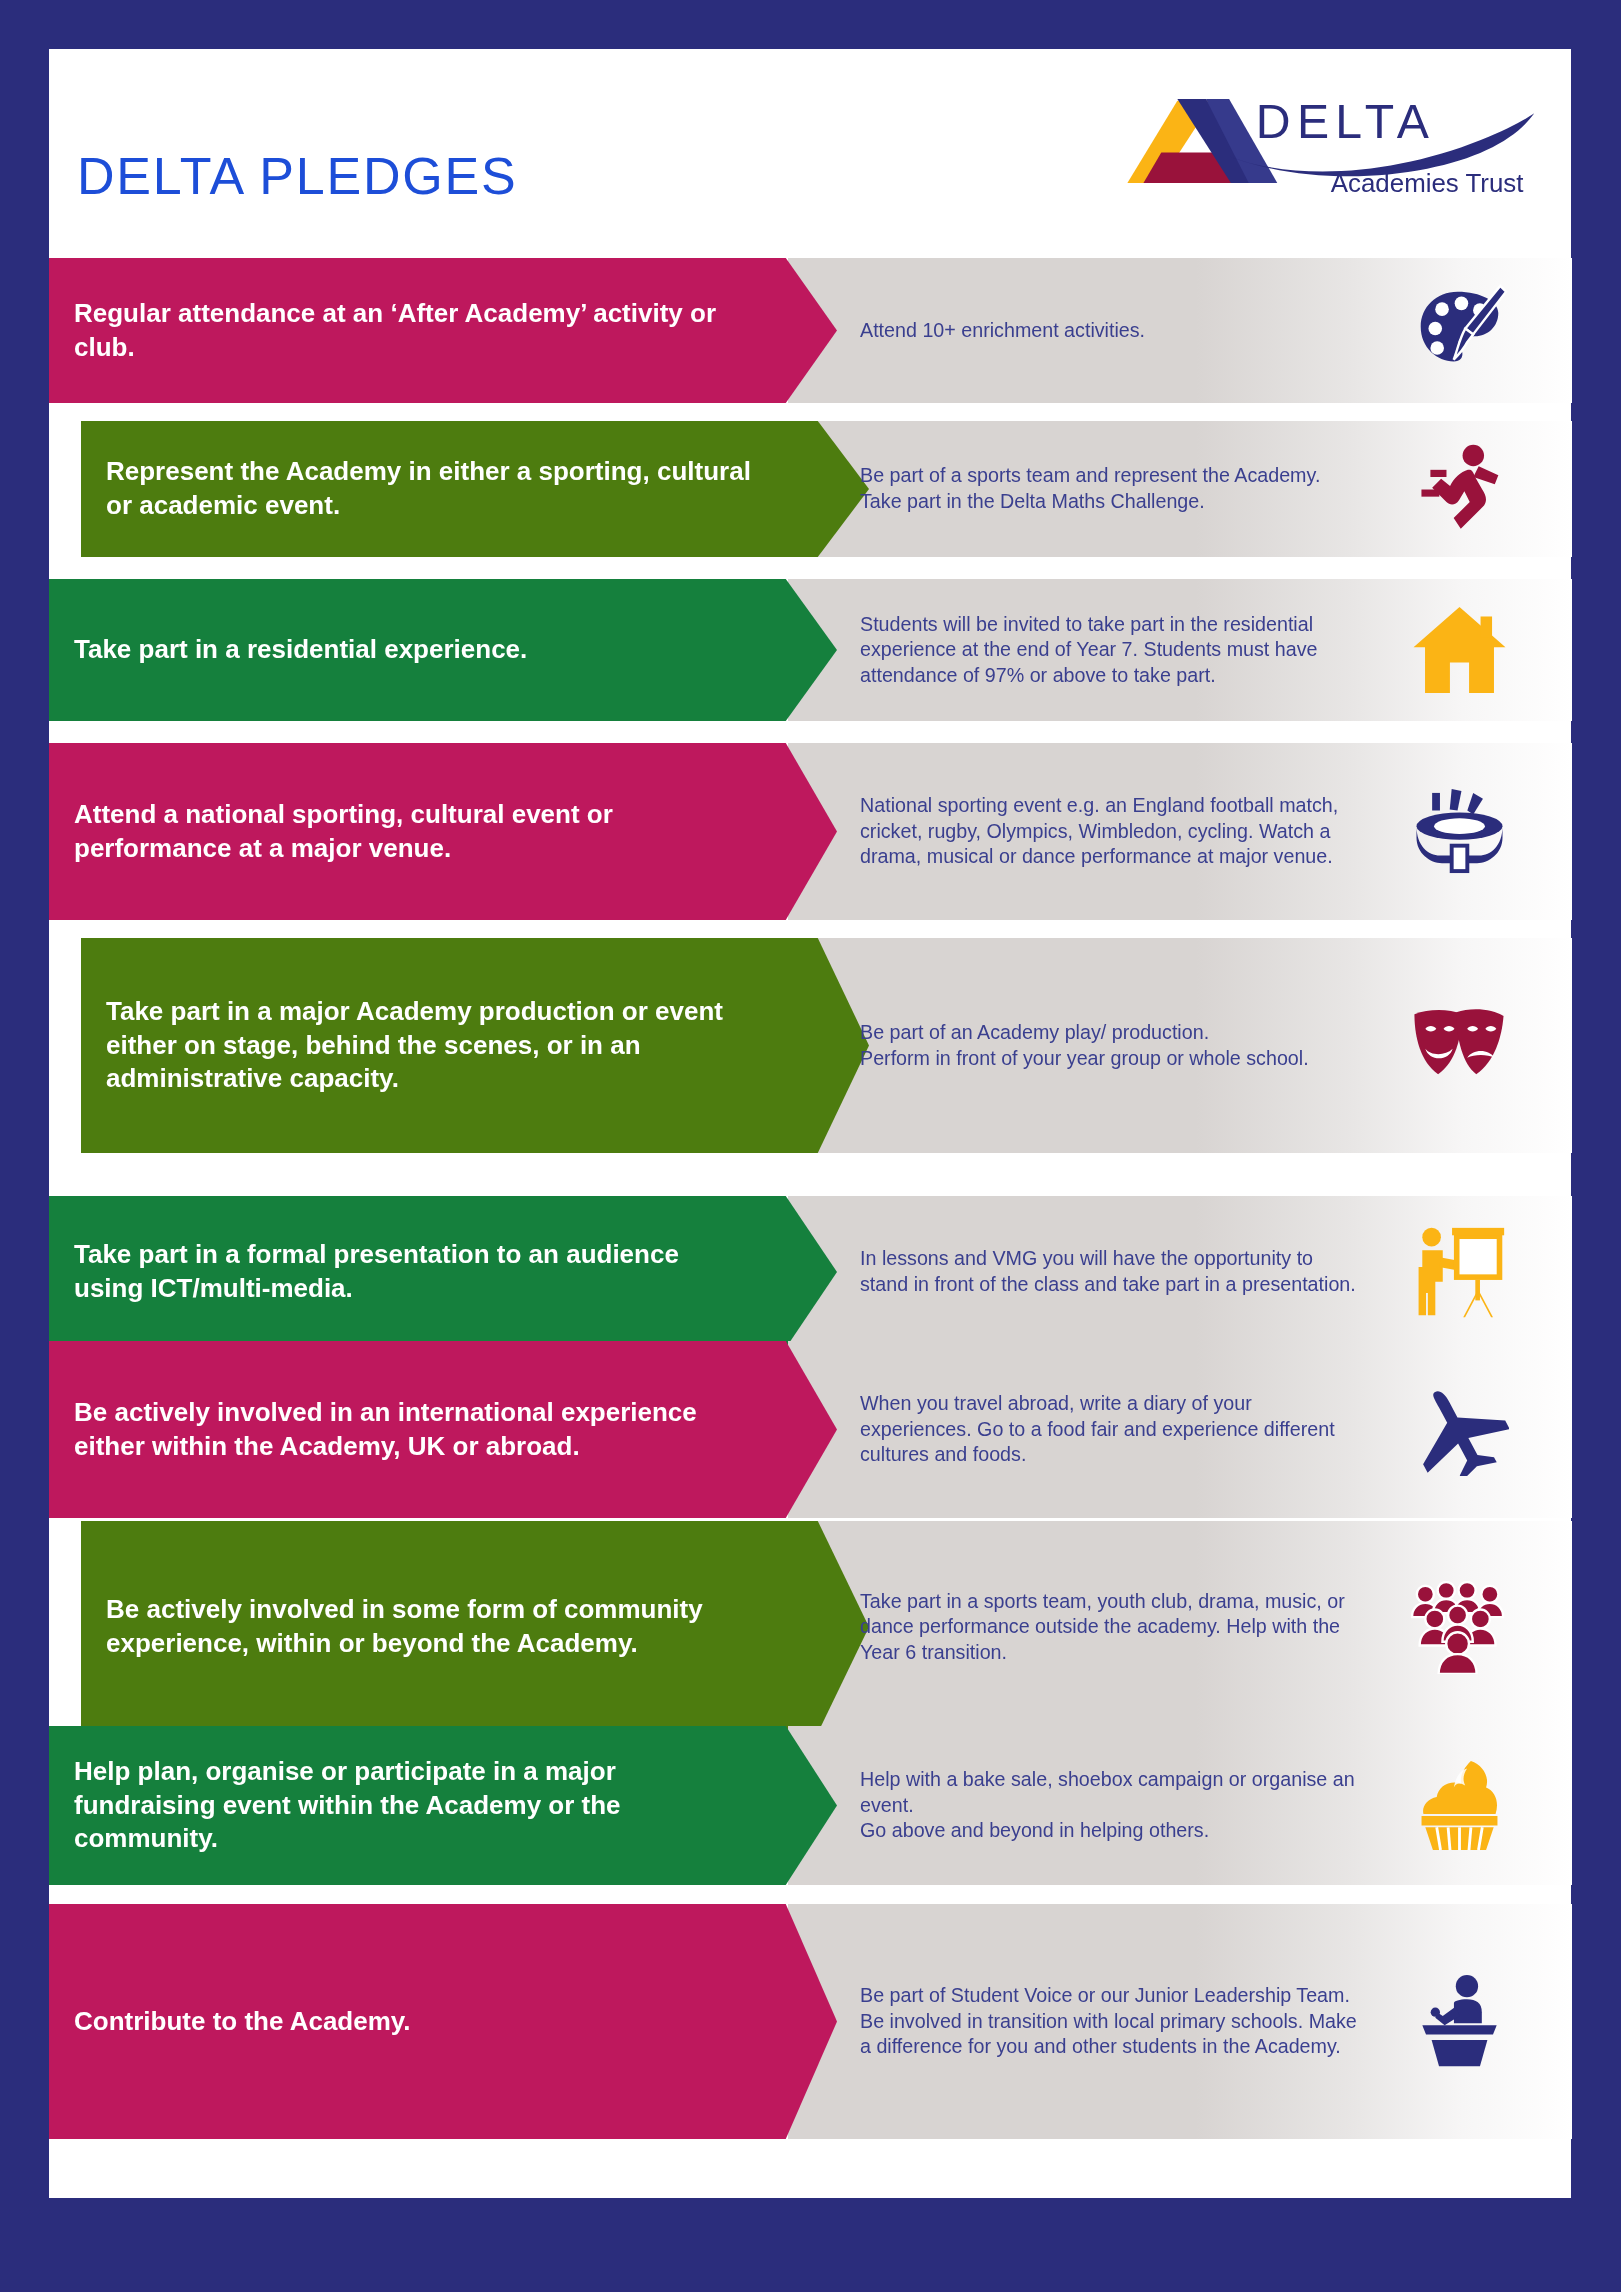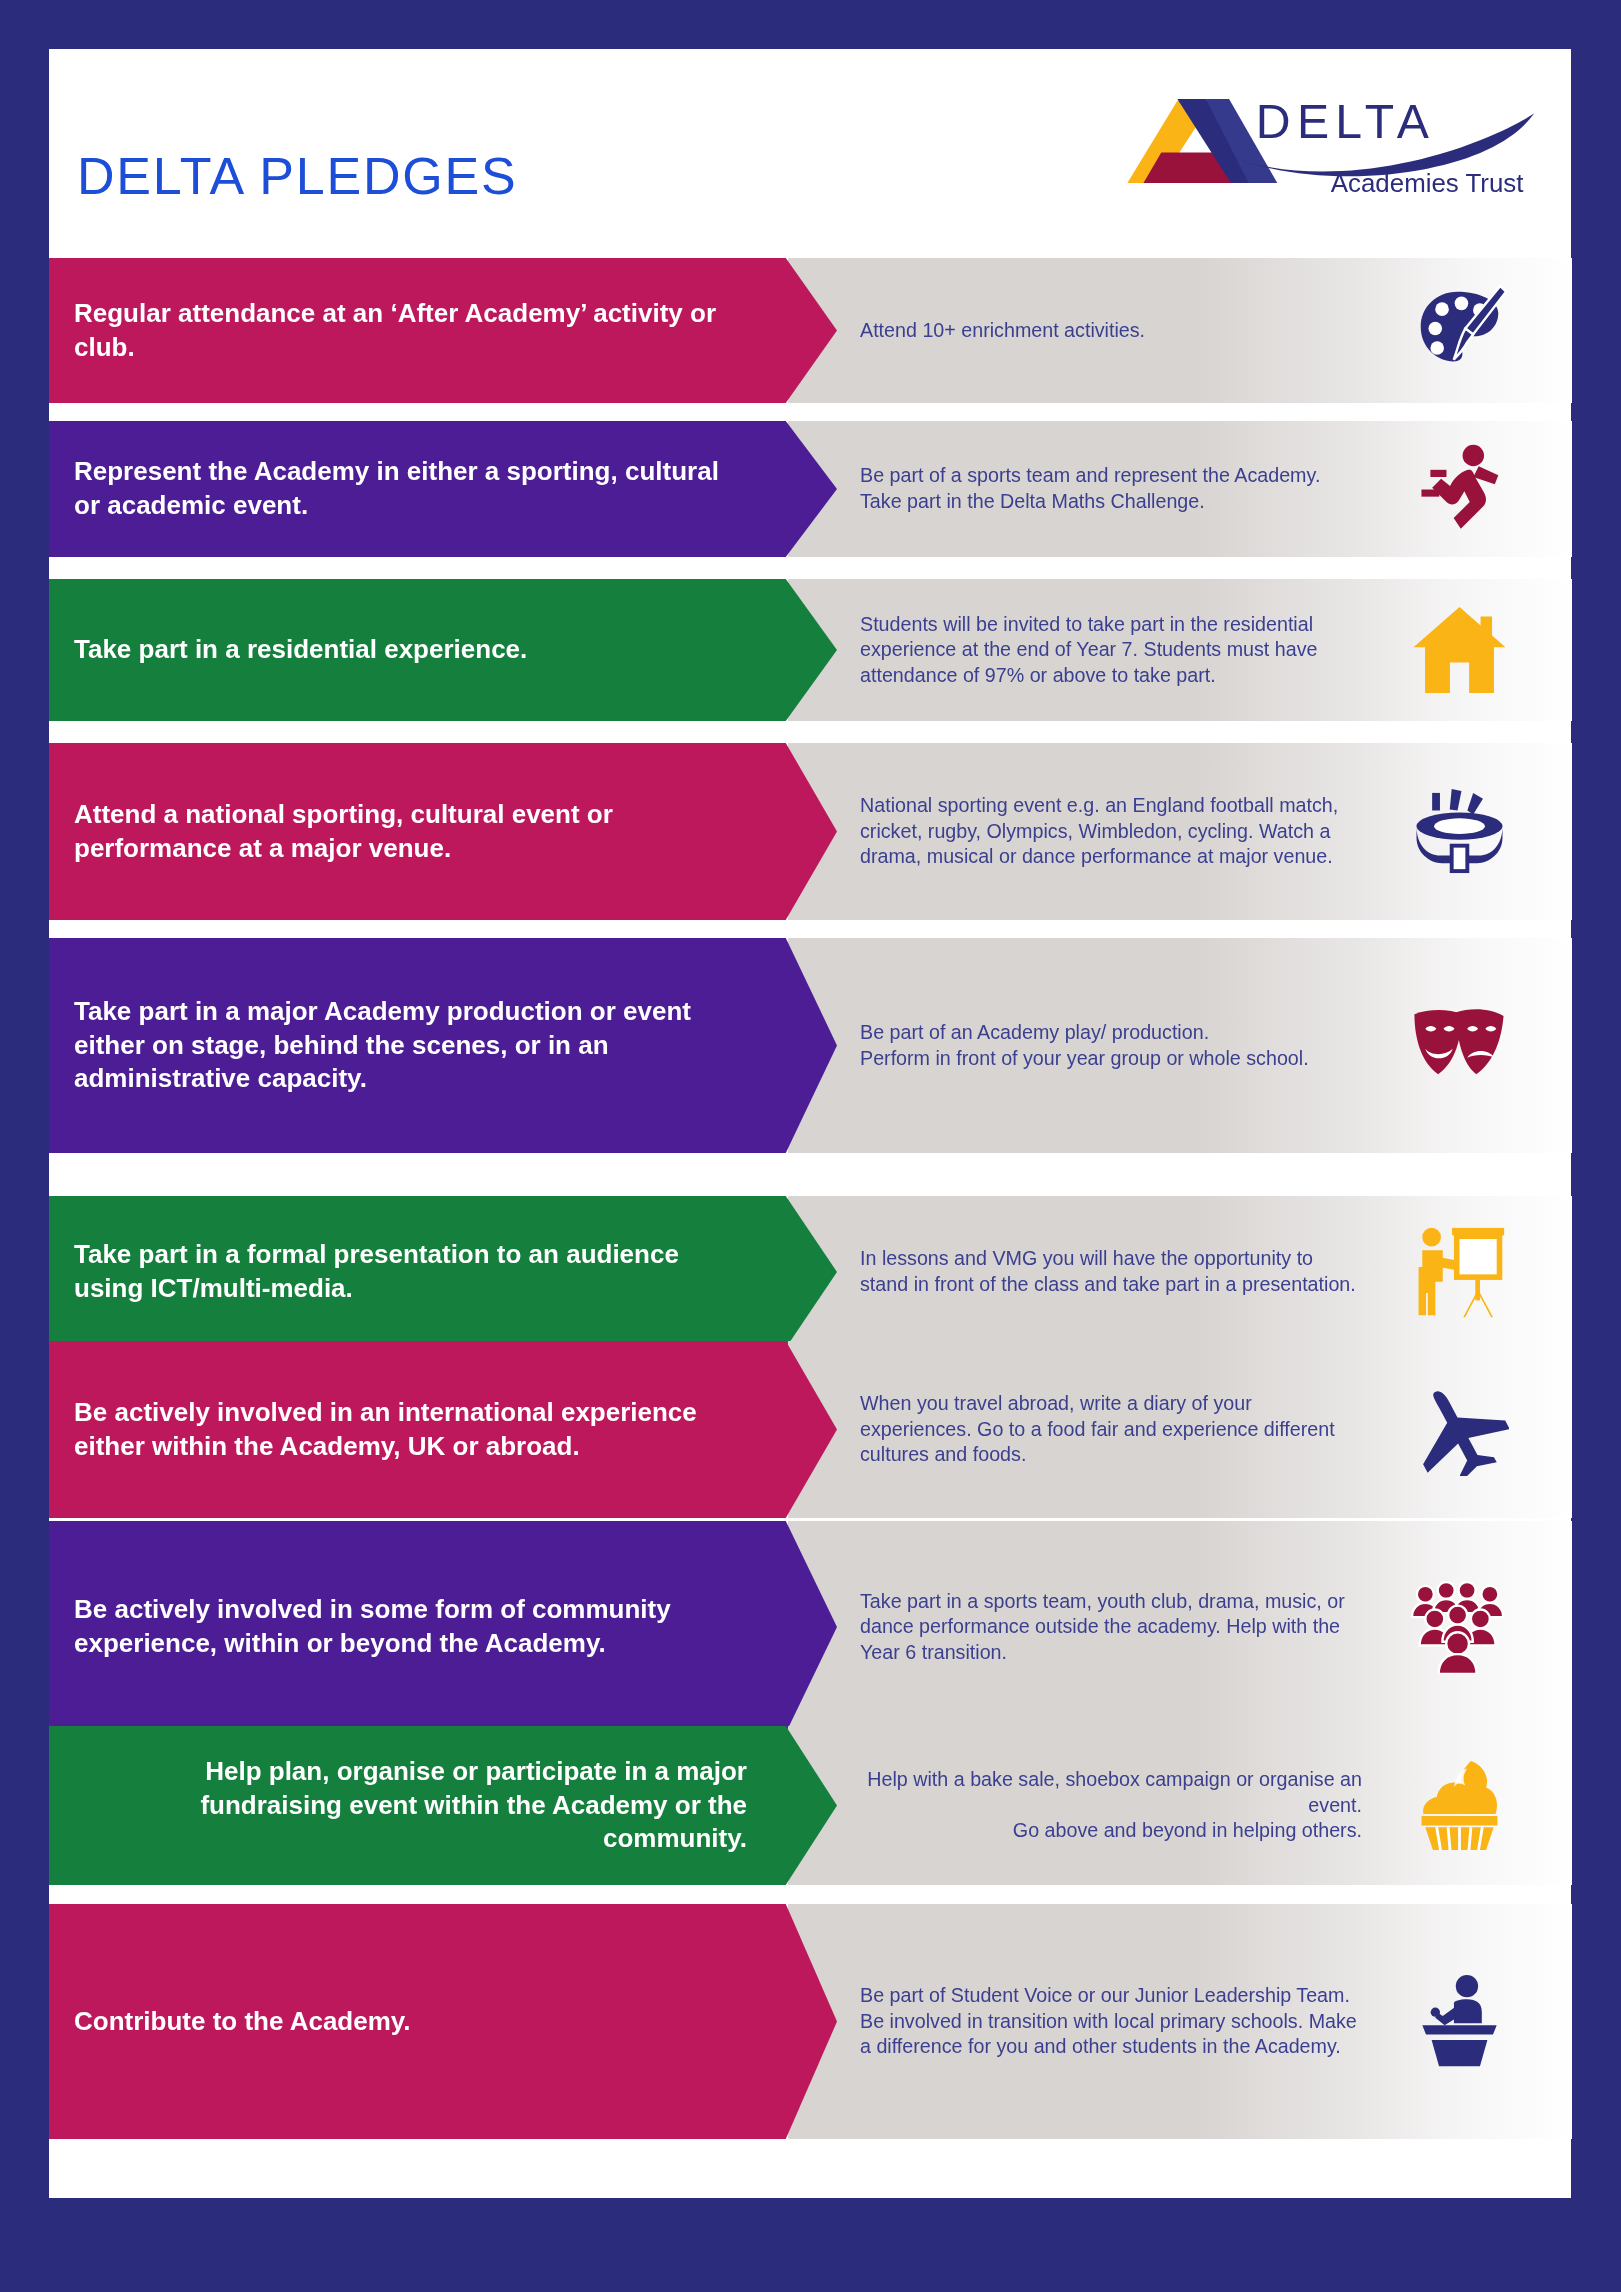--- a/index.html
+++ b/index.html
@@ -93,7 +93,7 @@
     align-items: center;
   }
   .band.navy   { background: #be185d; }
-  .band.maroon { background: #4c1d95; }
+  .band.maroon { background: #4d7c0f; margin-left: 32px; }
   .band.gold   { background: #15803d; }
 
   .band-text {

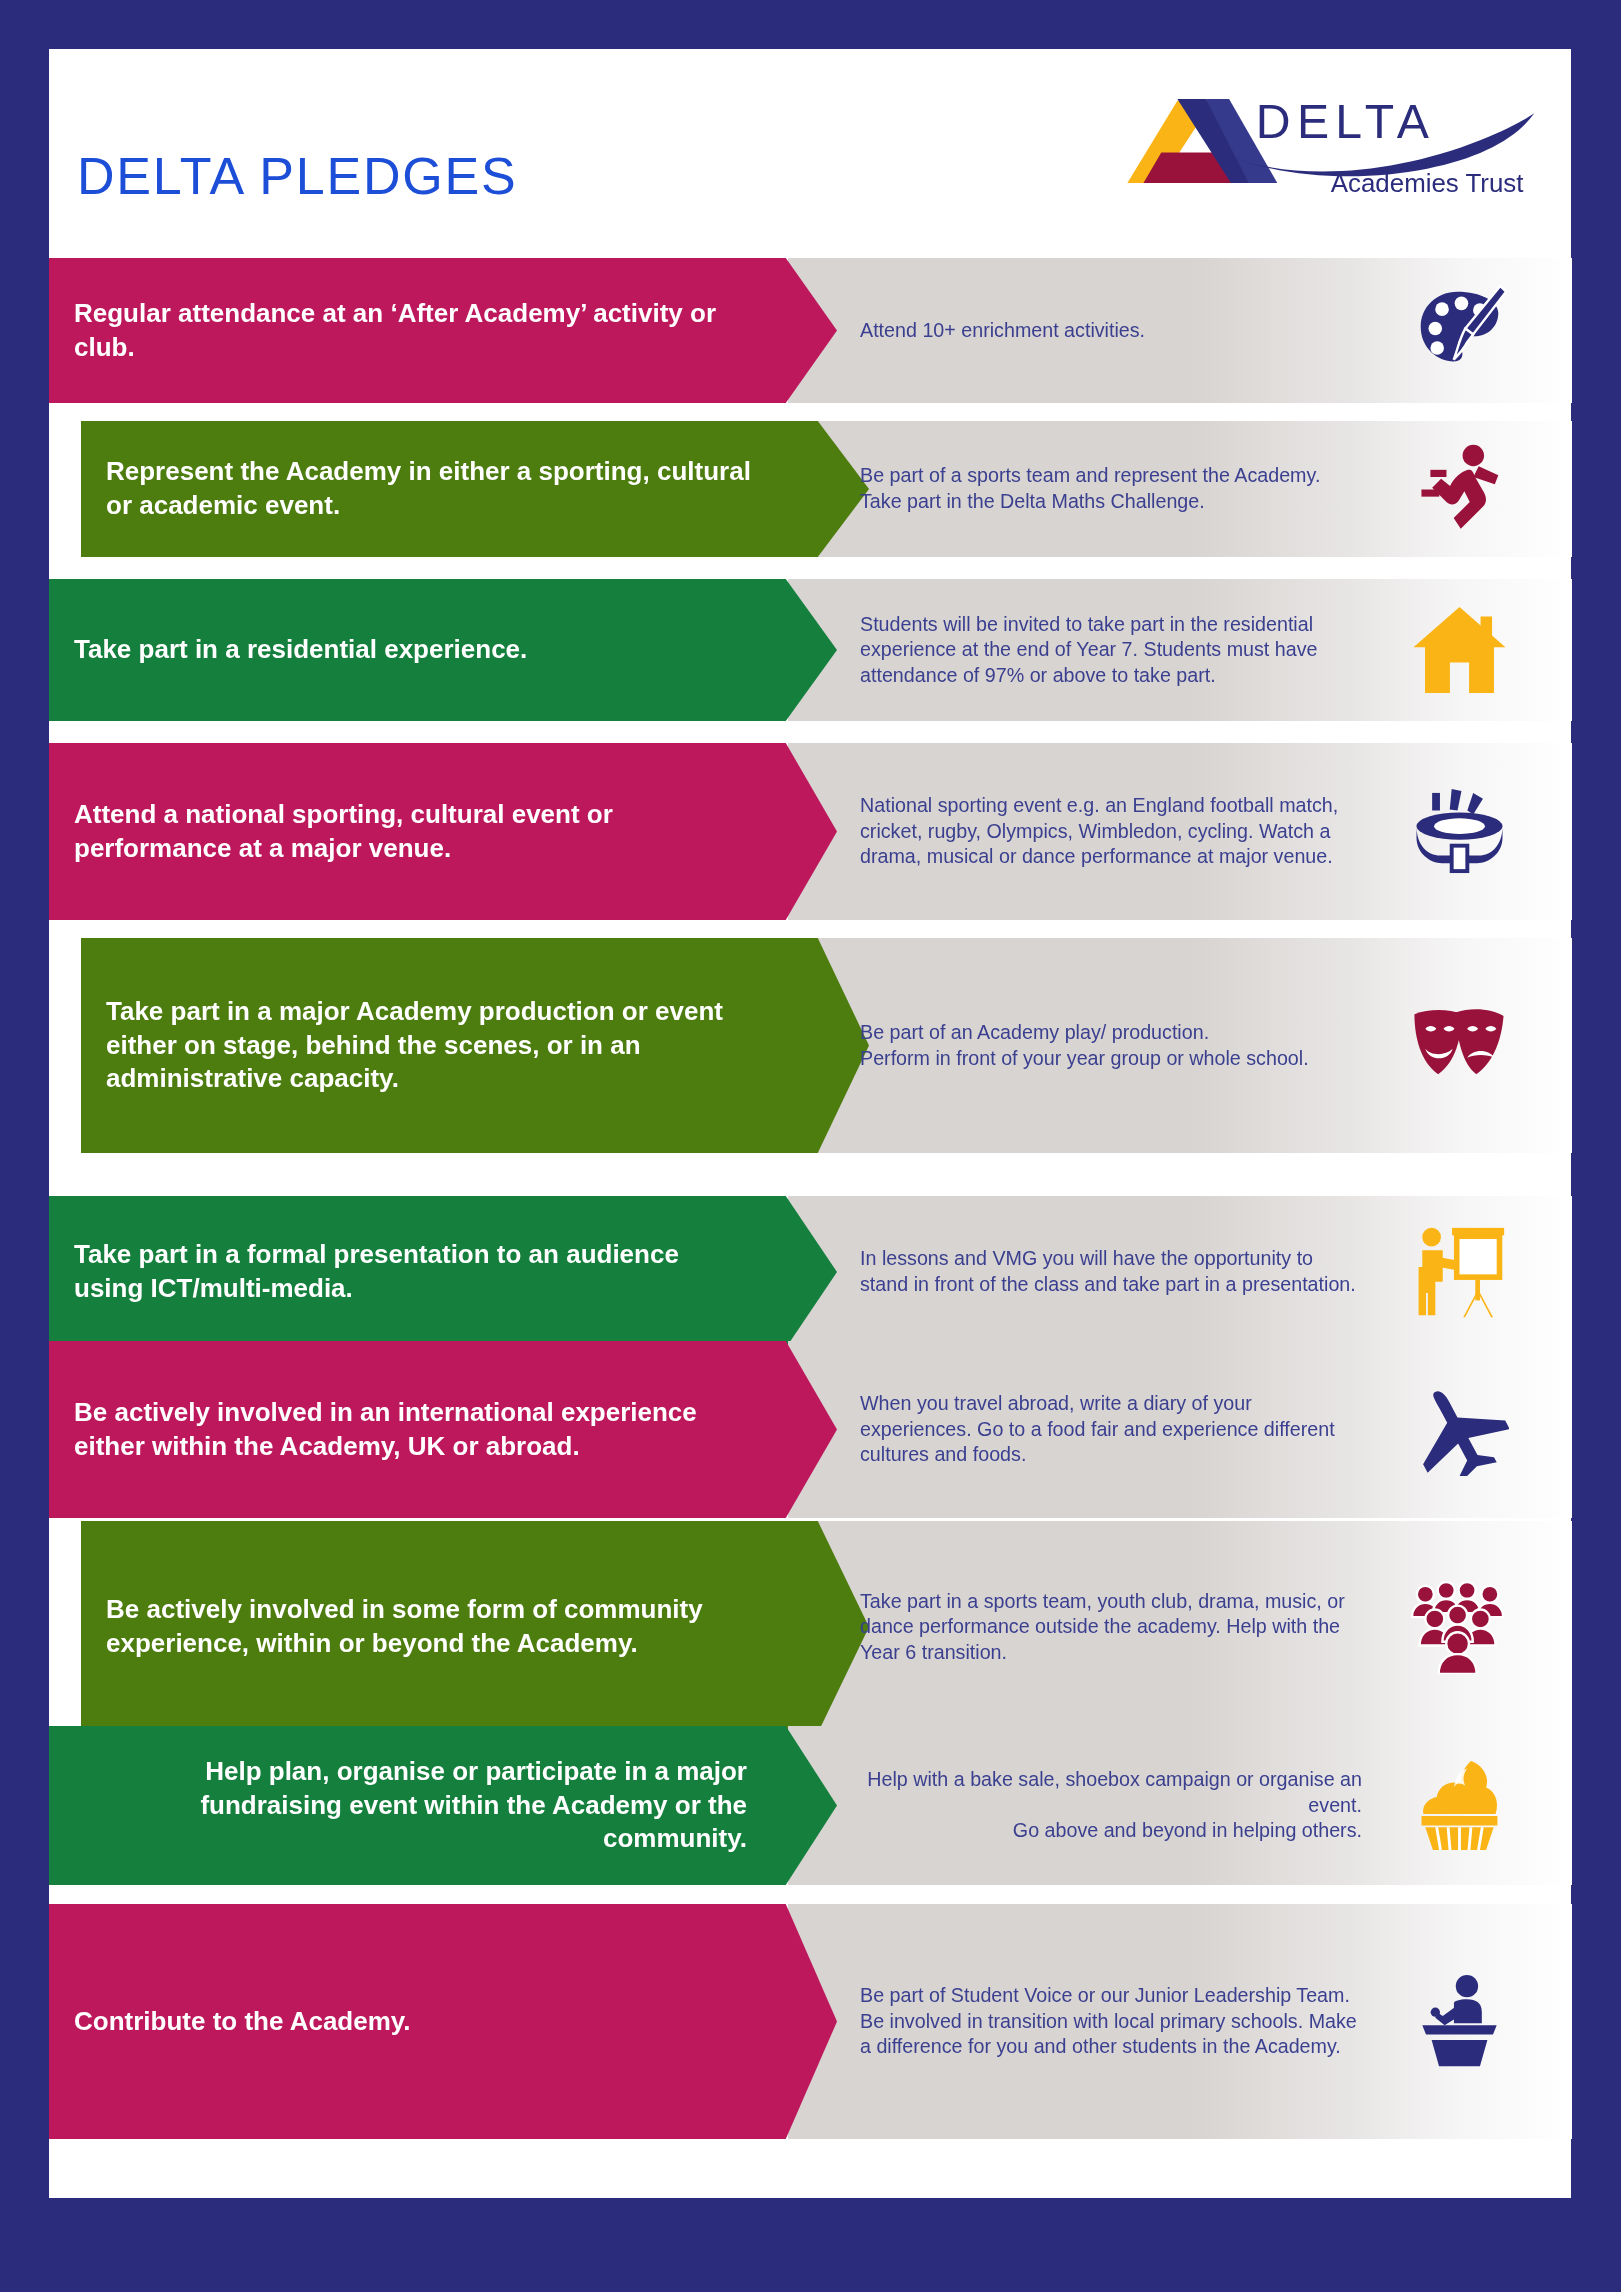--- a/index.html
+++ b/index.html
@@ -334,7 +334,7 @@
       </div>
     </div>
 
-    <div class="row" style="top:1677px;height:159px;text-align:right;">
+    <div class="row" style="top:1677px;height:159px;">
       <div class="desc-strip"></div>
       <div class="band gold">
         <div class="band-text">Help plan, organise or participate in a major fundraising event within the Academy or the community.</div>

